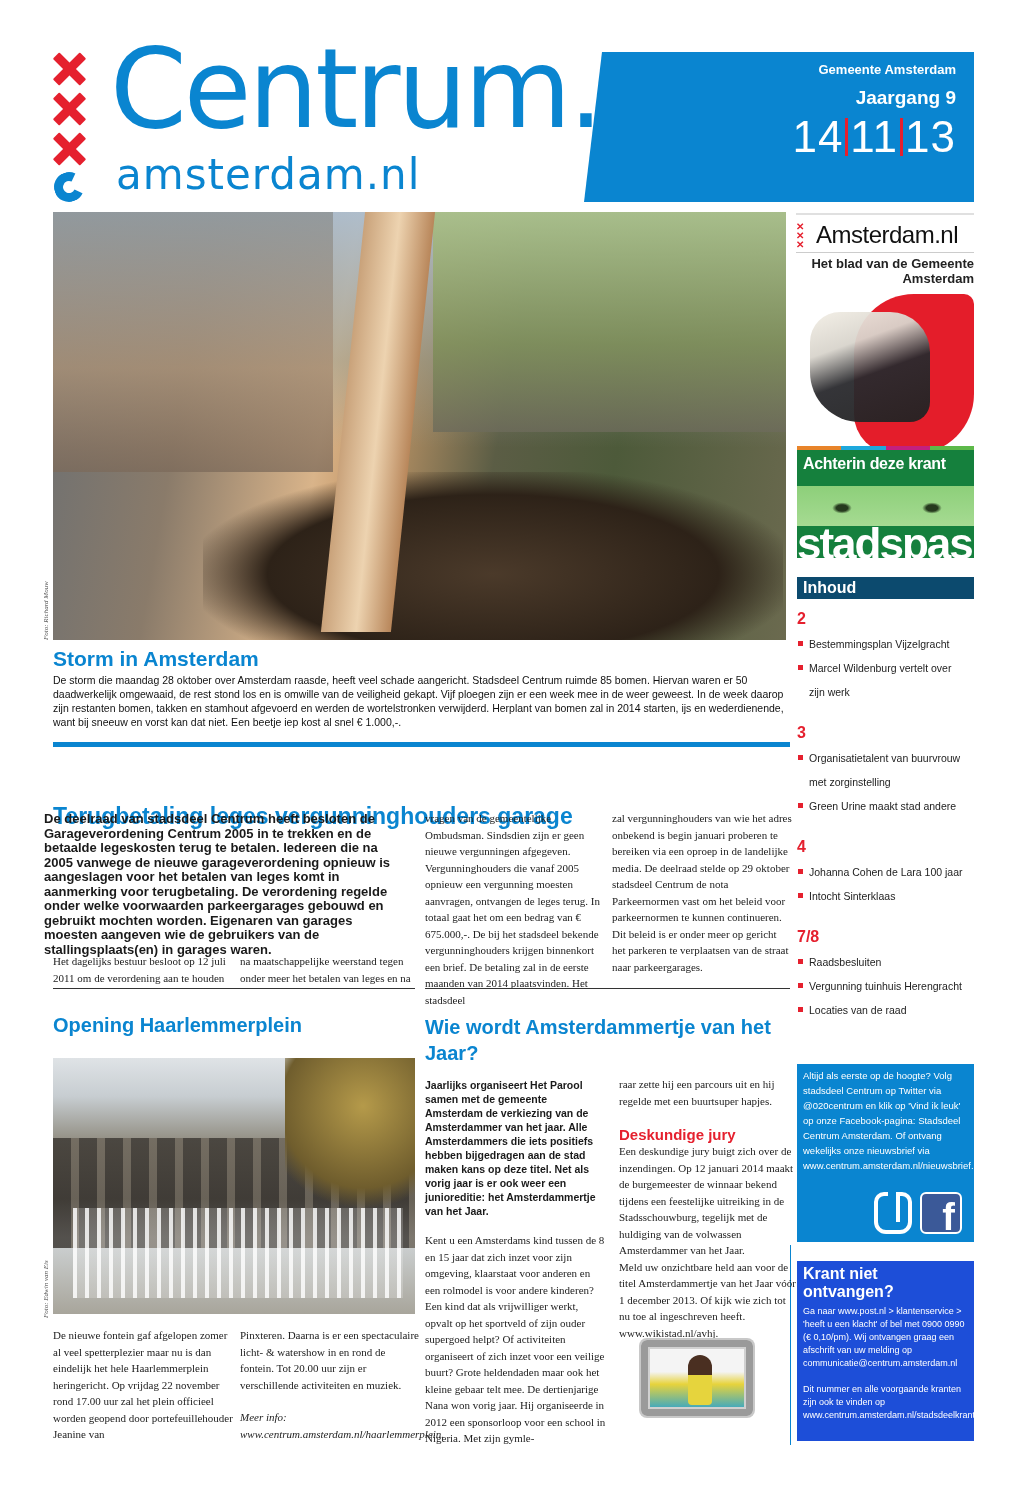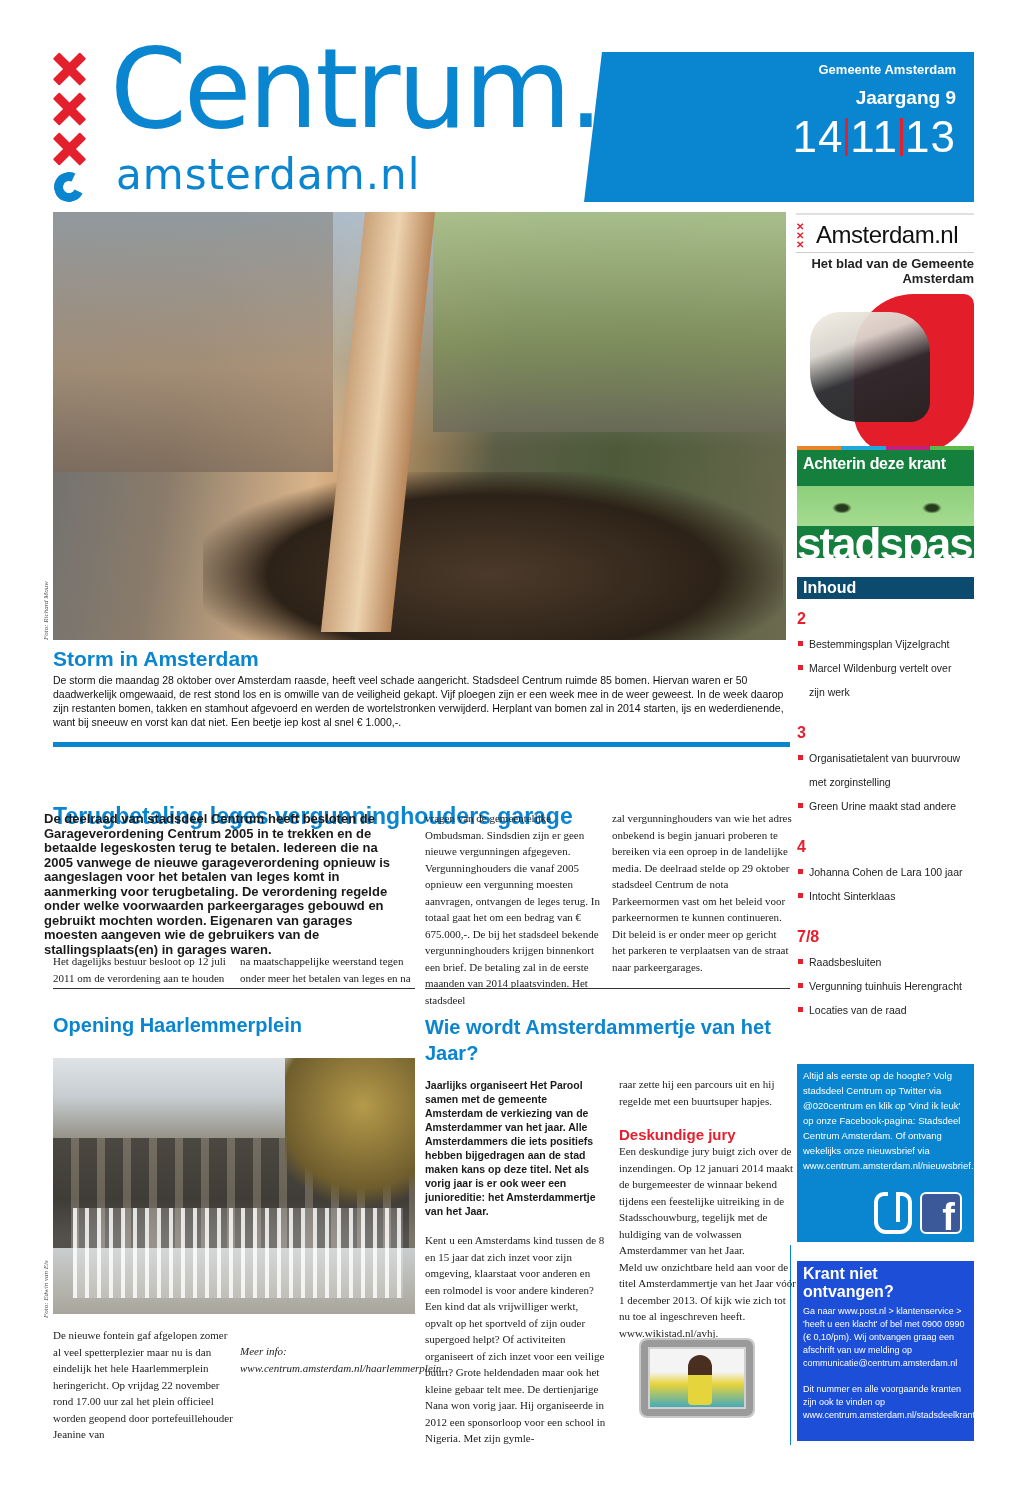--- a/index.html
+++ b/index.html
@@ -173,6 +173,7 @@
 <div class="abs photo-credit credit-2">Foto: Edwin van Eis</div>
 <p class="abs serif open-c1">De nieuwe fontein gaf afgelopen zomer al veel spetterplezier maar nu is dan eindelijk het hele Haarlemmerplein heringericht. Op vrijdag 22 november rond 17.00 uur zal het plein officieel worden geopend door portefeuillehouder Jeanine van</p>
 <div class="abs open-c2">
+  <p class="serif">Pinxteren. Daarna is er een spectaculaire licht- &amp; watershow in en rond de fontein. Tot 20.00 uur zijn er verschillende activiteiten en muziek.</p>
   <p class="serif italic" style="margin-top:16px">Meer info: www.centrum.amsterdam.nl/haarlemmerplein.</p>
 </div>
 

